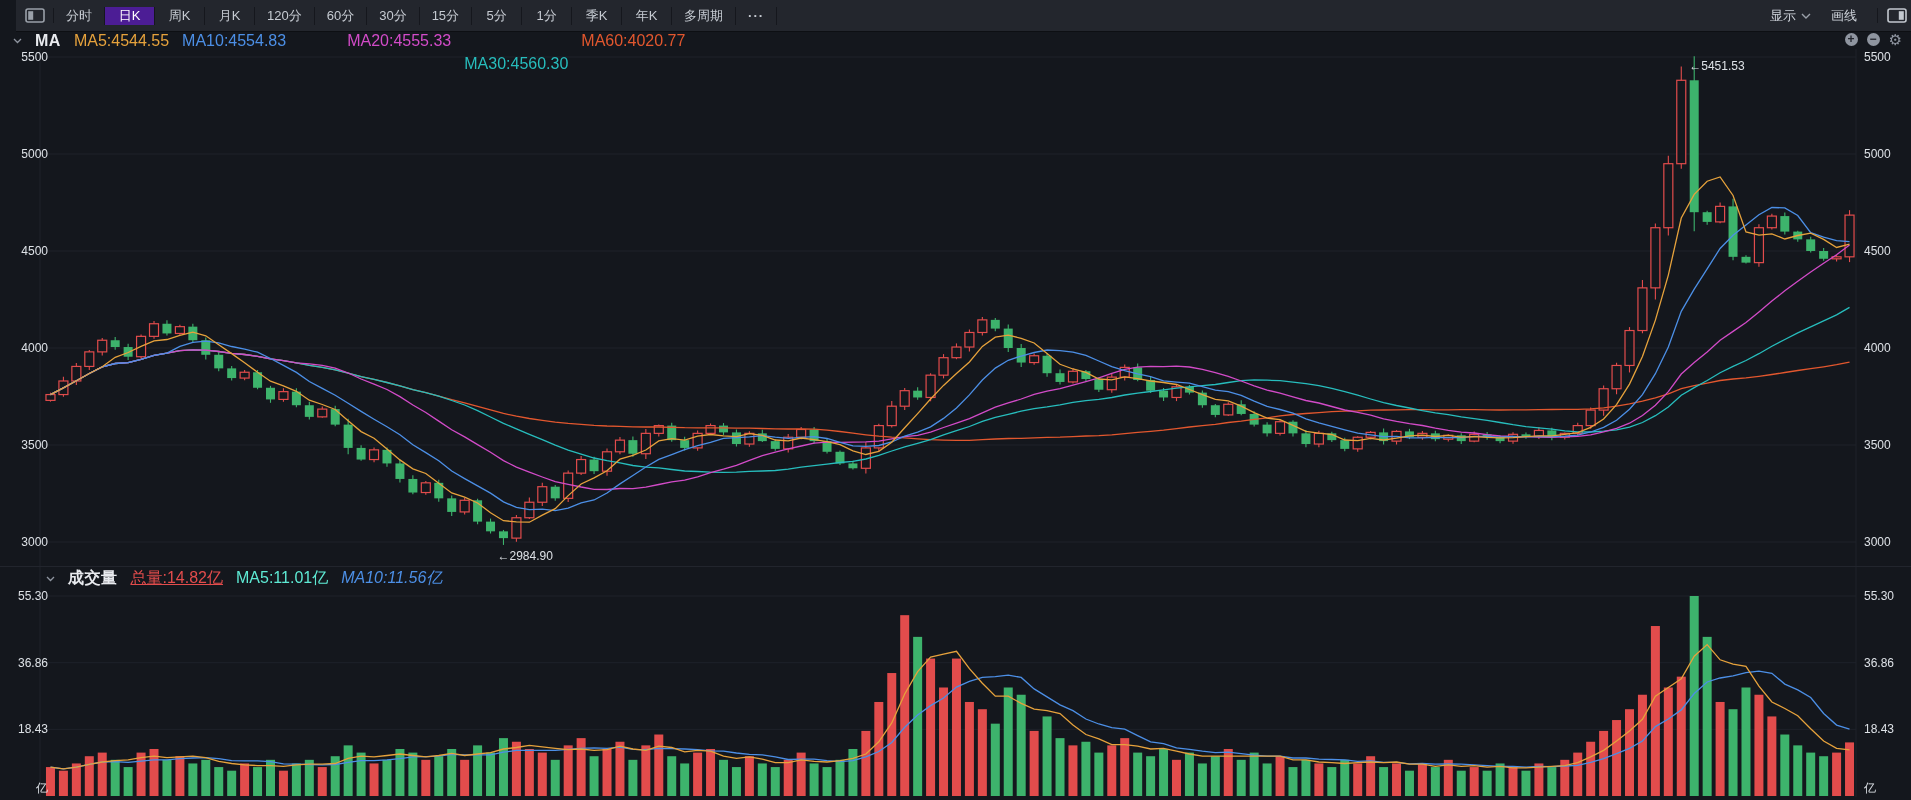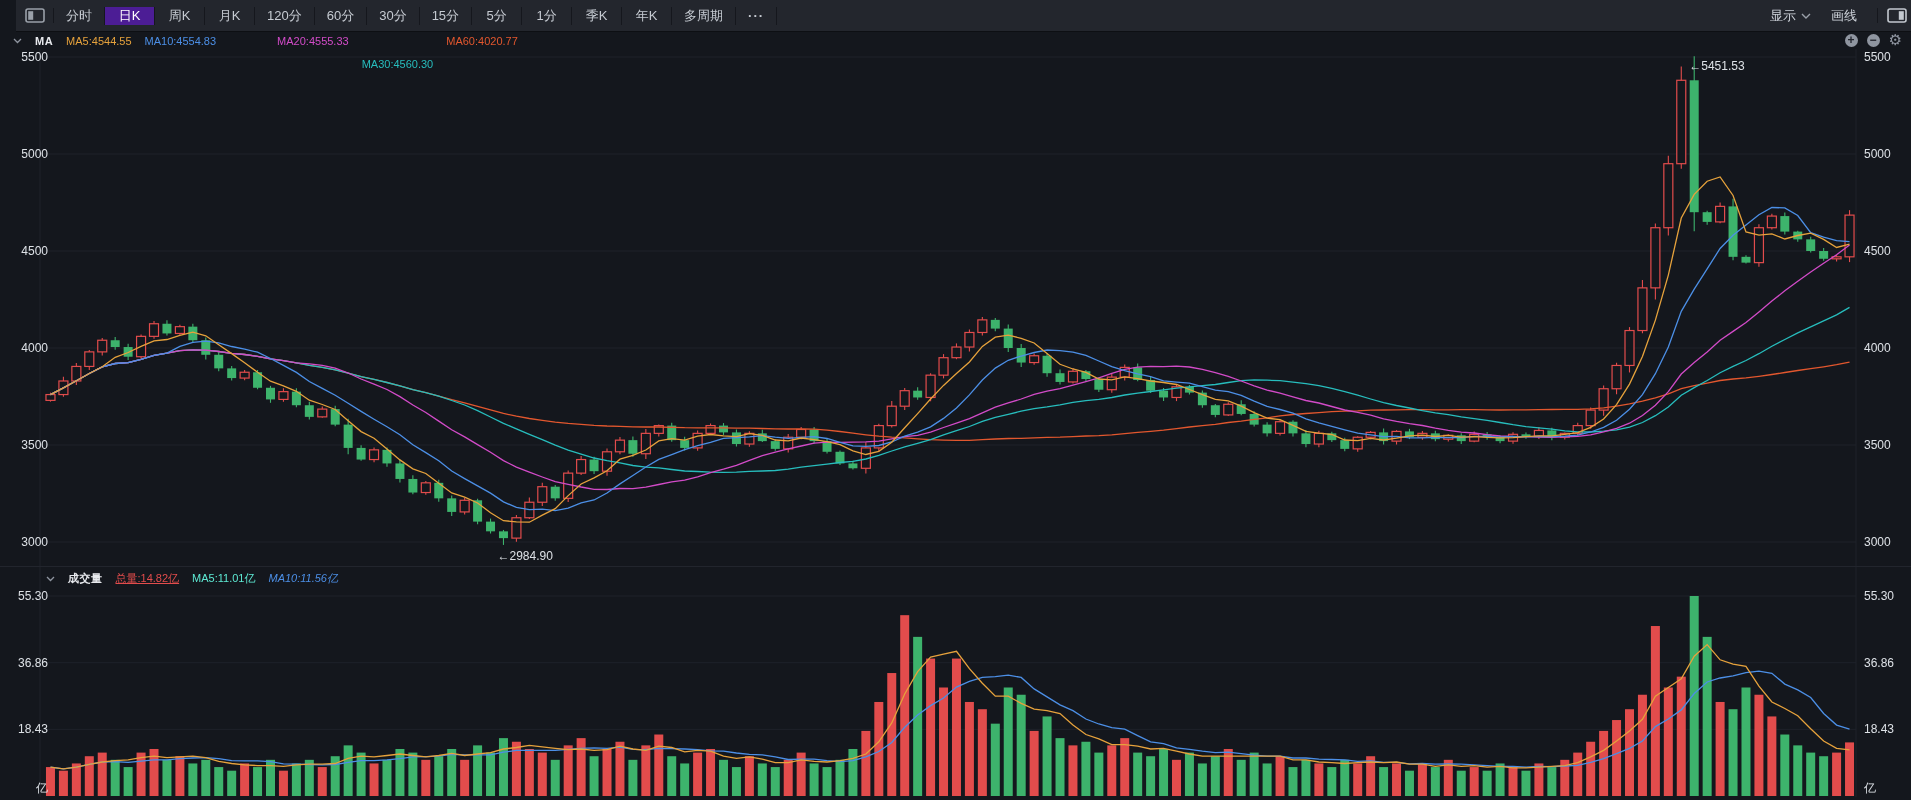--- a/index.html
+++ b/index.html
@@ -22,7 +22,7 @@
   .tb-text { display:flex; align-items:center; gap:5px; cursor:pointer; white-space:nowrap; }
   
   .legend { position:absolute; left:0; width:1911px; display:flex; align-items:center;
-            padding-left:13px; gap:13px; font-size:11px; color:#dfe3e8; z-index:4; }
+            padding-left:13px; gap:13px; font-size:16px; color:#dfe3e8; z-index:4; }
   .legend.ma-legend { top:32px; height:17px; }
   .legend.vol-legend { top:567px; height:23px;margin-left:33px; }
   .lg-title { color:#e8eaee; font-weight:bold; letter-spacing:0.5px; }

